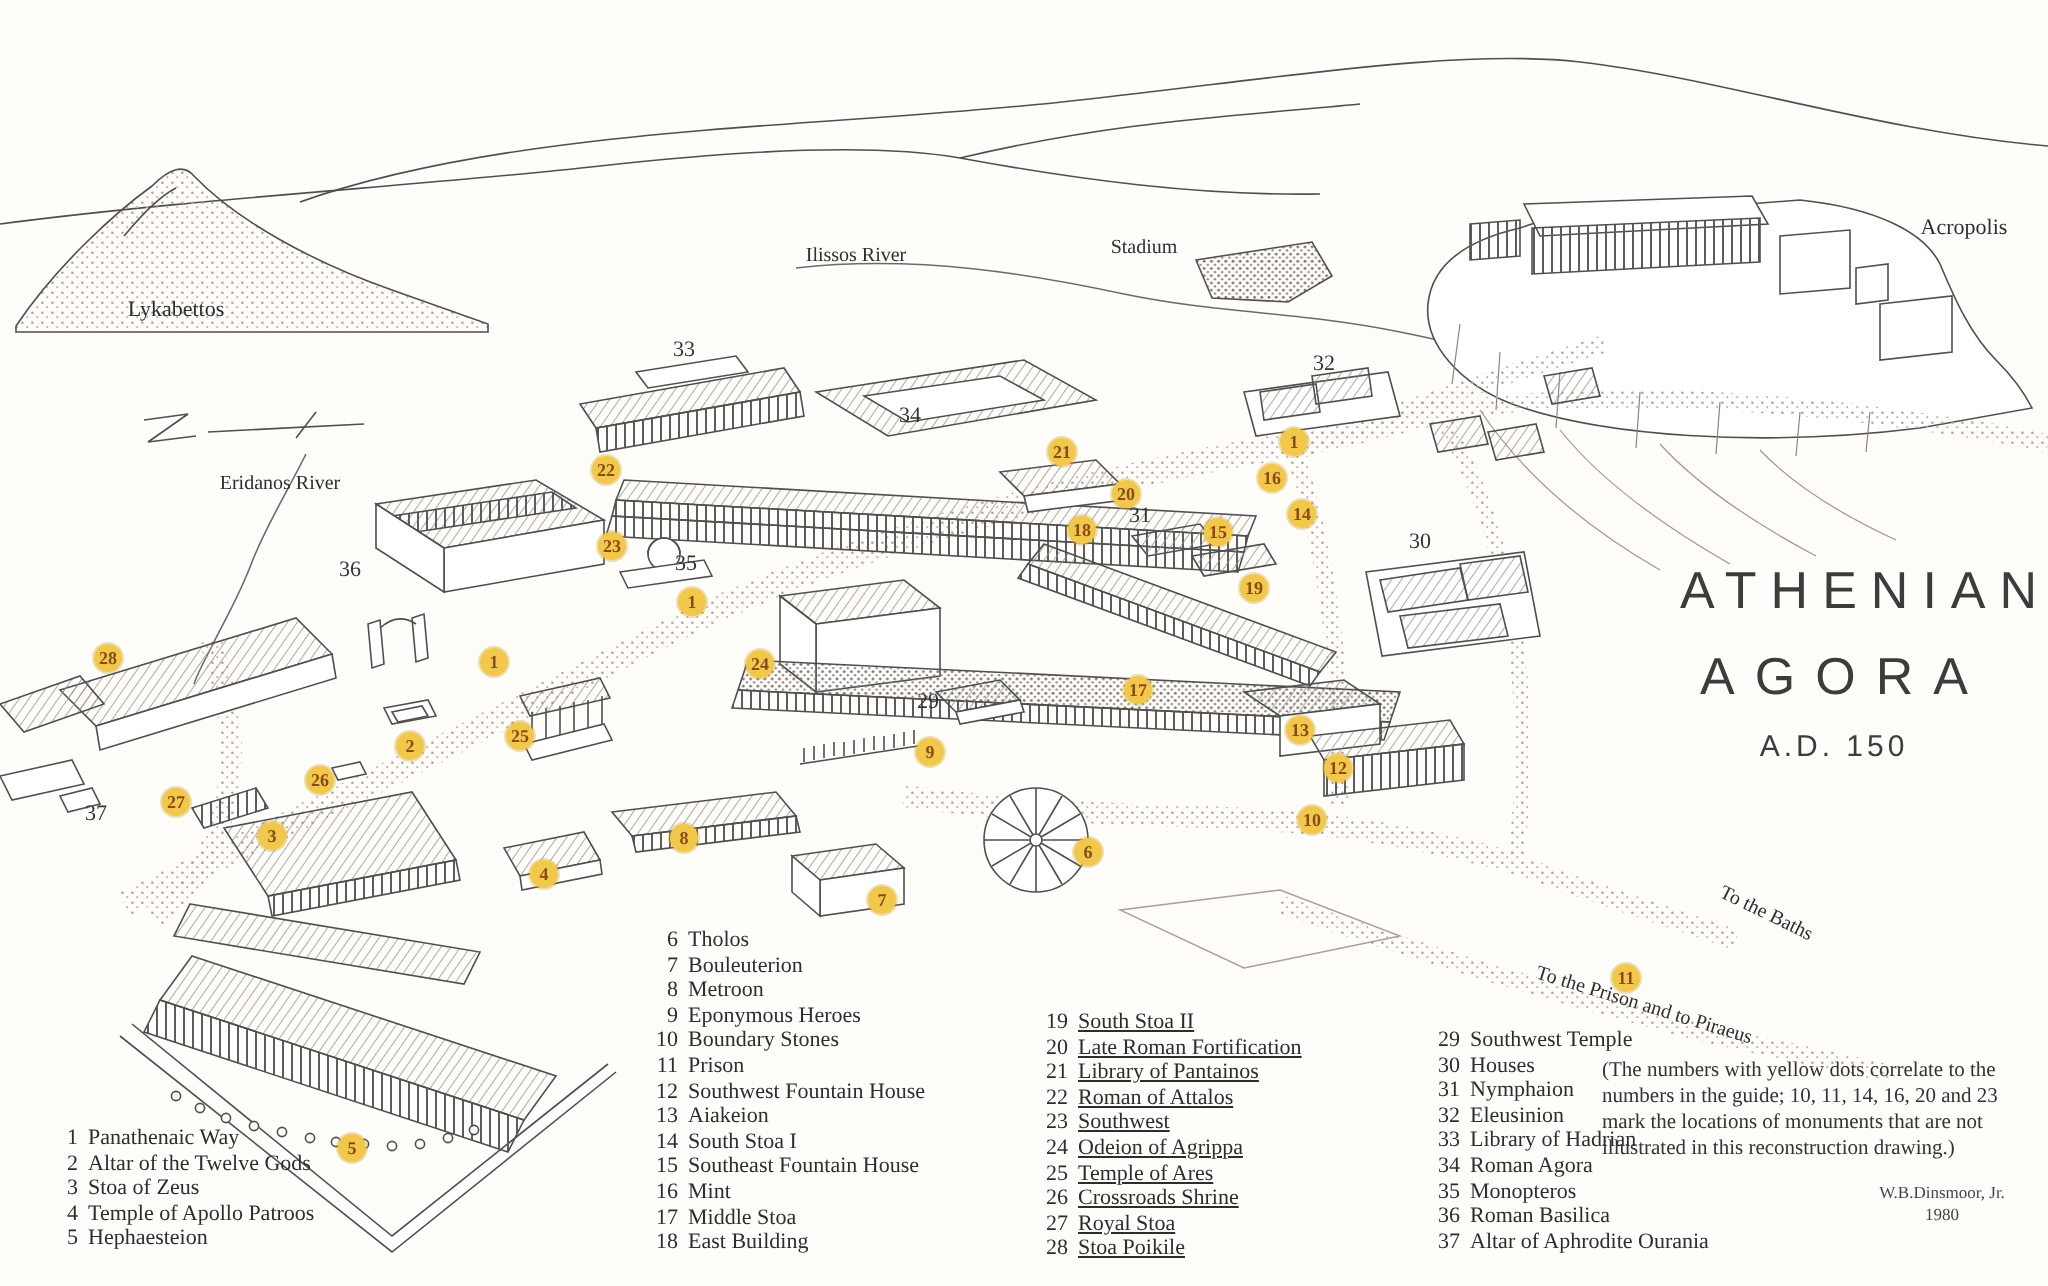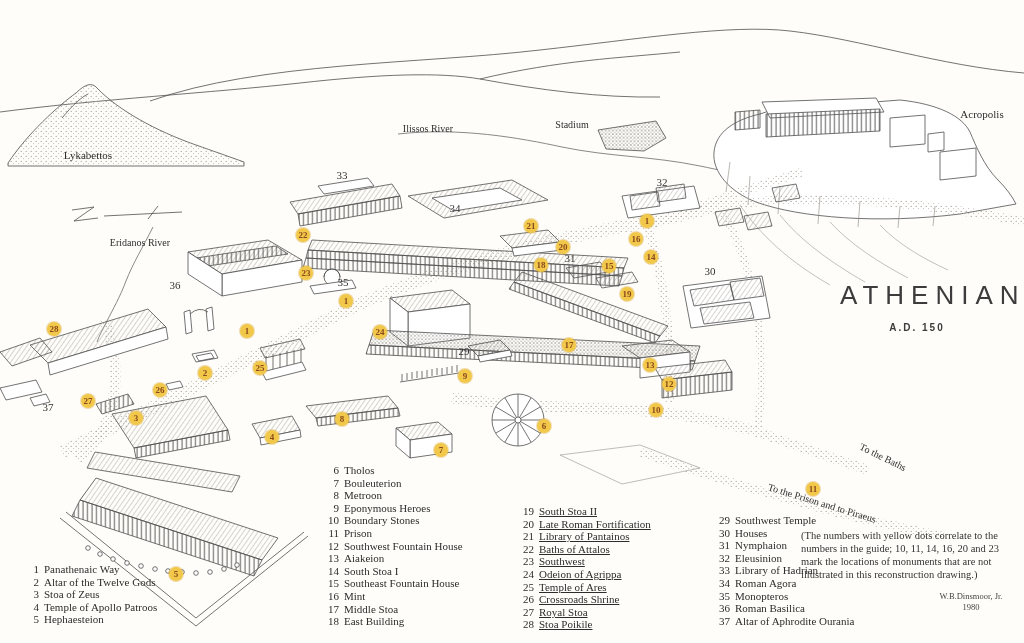--- a/index.html
+++ b/index.html
@@ -315,6 +315,7 @@
 
   <div class="title">
     <div class="t1">ATHENIAN</div>
+    <div class="t2">AGORA</div>
     <div class="t3">A.D. 150</div>
   </div>
 

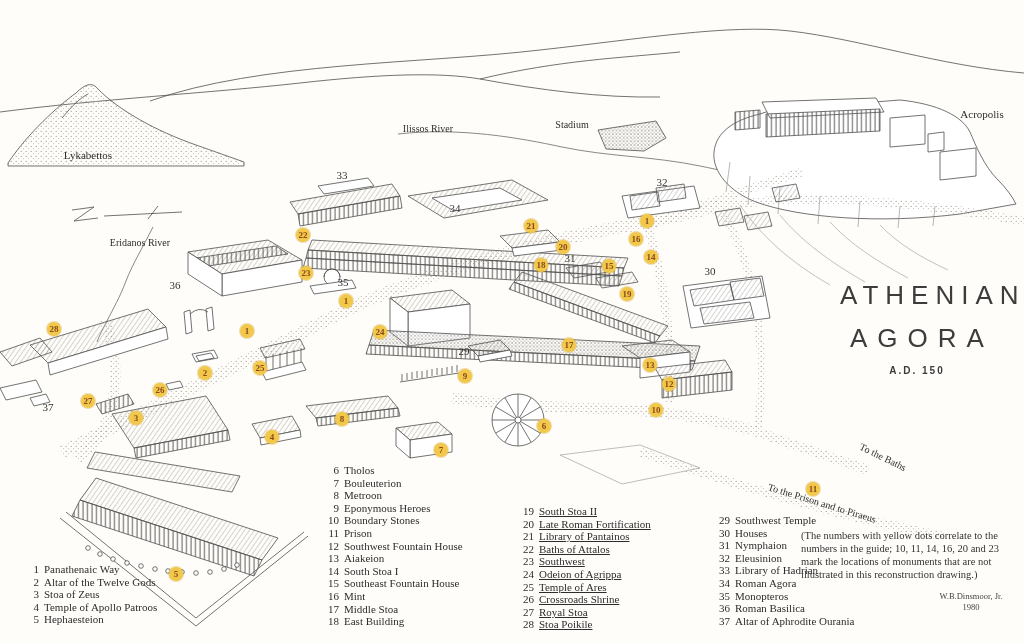--- a/index.html
+++ b/index.html
@@ -19,7 +19,7 @@
          font-family:"Liberation Sans",sans-serif;font-weight:300;}
   .title .t1{font-size:26px;letter-spacing:7px;text-indent:7px;}
   .title .t2{font-size:26px;letter-spacing:10px;text-indent:10px;margin-top:12px;}
-  .title .t3{font-size:10px;letter-spacing:2px;margin-top:11px;font-weight:bold;}
+  .title .t3{font-size:15px;letter-spacing:2px;margin-top:11px;}
   .note{position:absolute;left:801px;top:529px;width:206px;
         font-size:10.5px;line-height:13px;color:#333;}
   .credit{position:absolute;left:928px;top:591px;width:86px;text-align:center;

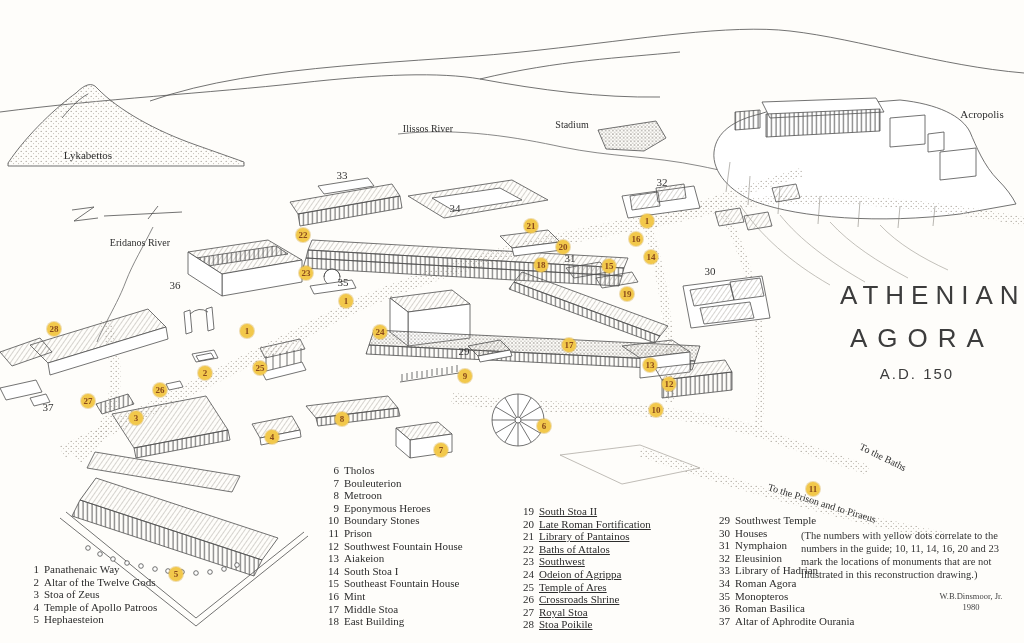--- a/index.html
+++ b/index.html
@@ -292,7 +292,7 @@
         <div class="legend-item"><span class="ln">19</span><span>South Stoa II</span></div>
         <div class="legend-item"><span class="ln">20</span><span>Late Roman Fortification</span></div>
         <div class="legend-item"><span class="ln">21</span><span>Library of Pantainos</span></div>
-        <div class="legend-item"><span class="ln">22</span><span>Baths of Attalos</span></div>
+        <div class="legend-item"><span class="ln">22</span><span>Roman of Attalos</span></div>
         <div class="legend-item"><span class="ln">23</span><span>Southwest</span></div>
         <div class="legend-item"><span class="ln">24</span><span>Odeion of Agrippa</span></div>
         <div class="legend-item"><span class="ln">25</span><span>Temple of Ares</span></div>

